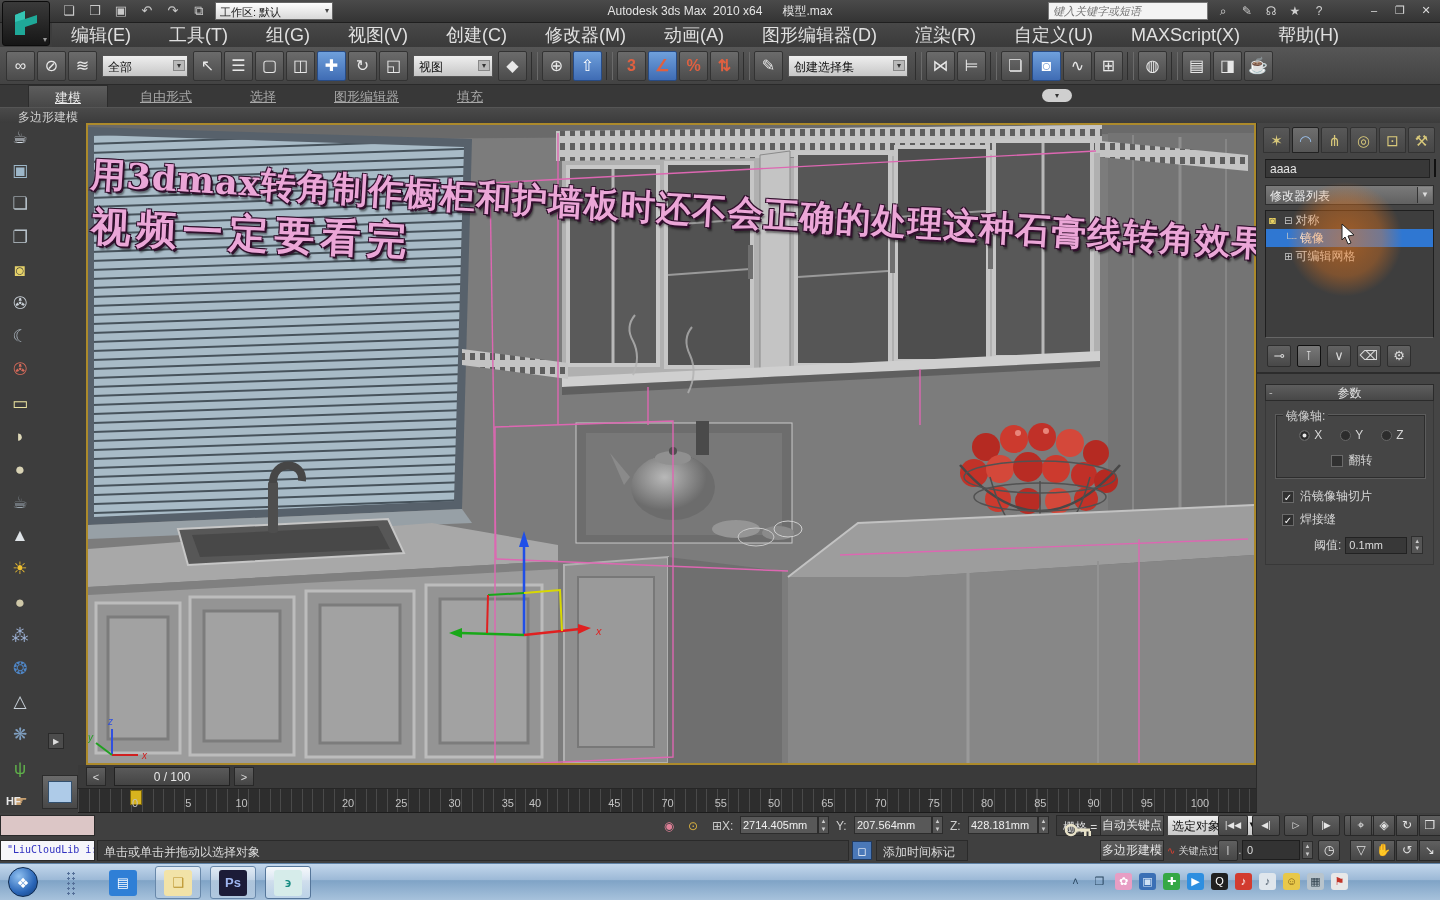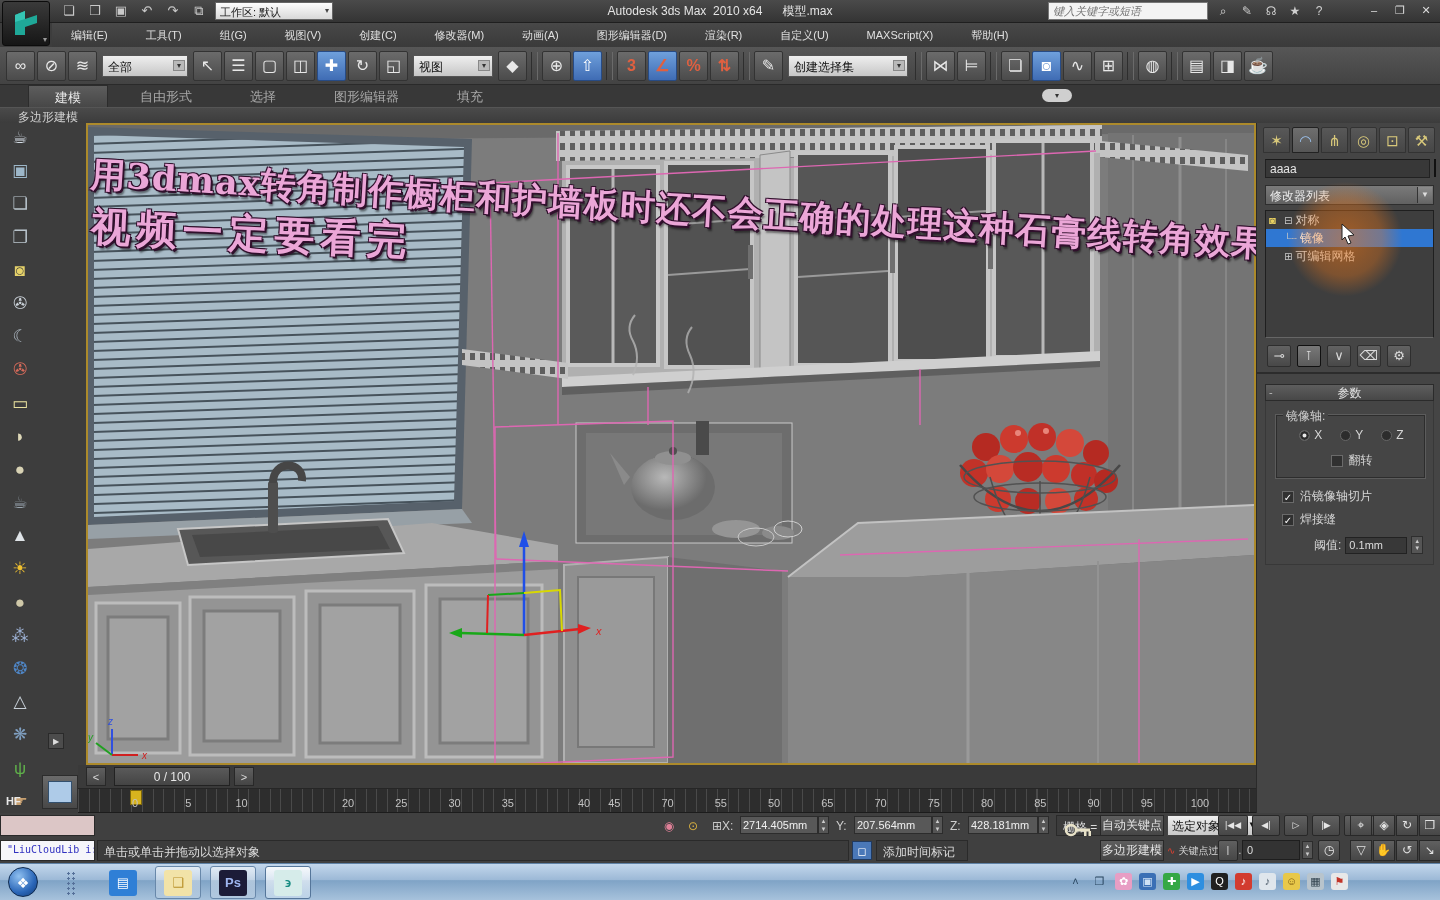--- a/index.html
+++ b/index.html
@@ -29,7 +29,7 @@
 
   
   .menubar { position:absolute; left:52px; top:23px; width:1388px; height:24px; display:flex;
-    background:linear-gradient(#484848,#3a3a3a); color:#e0e0e0; font-size:11px; align-items:center; }
+    background:linear-gradient(#484848,#3a3a3a); color:#e0e0e0; font-size:18px; align-items:center; }
   .mitem { padding:0 19px; line-height:24px; }
 
   

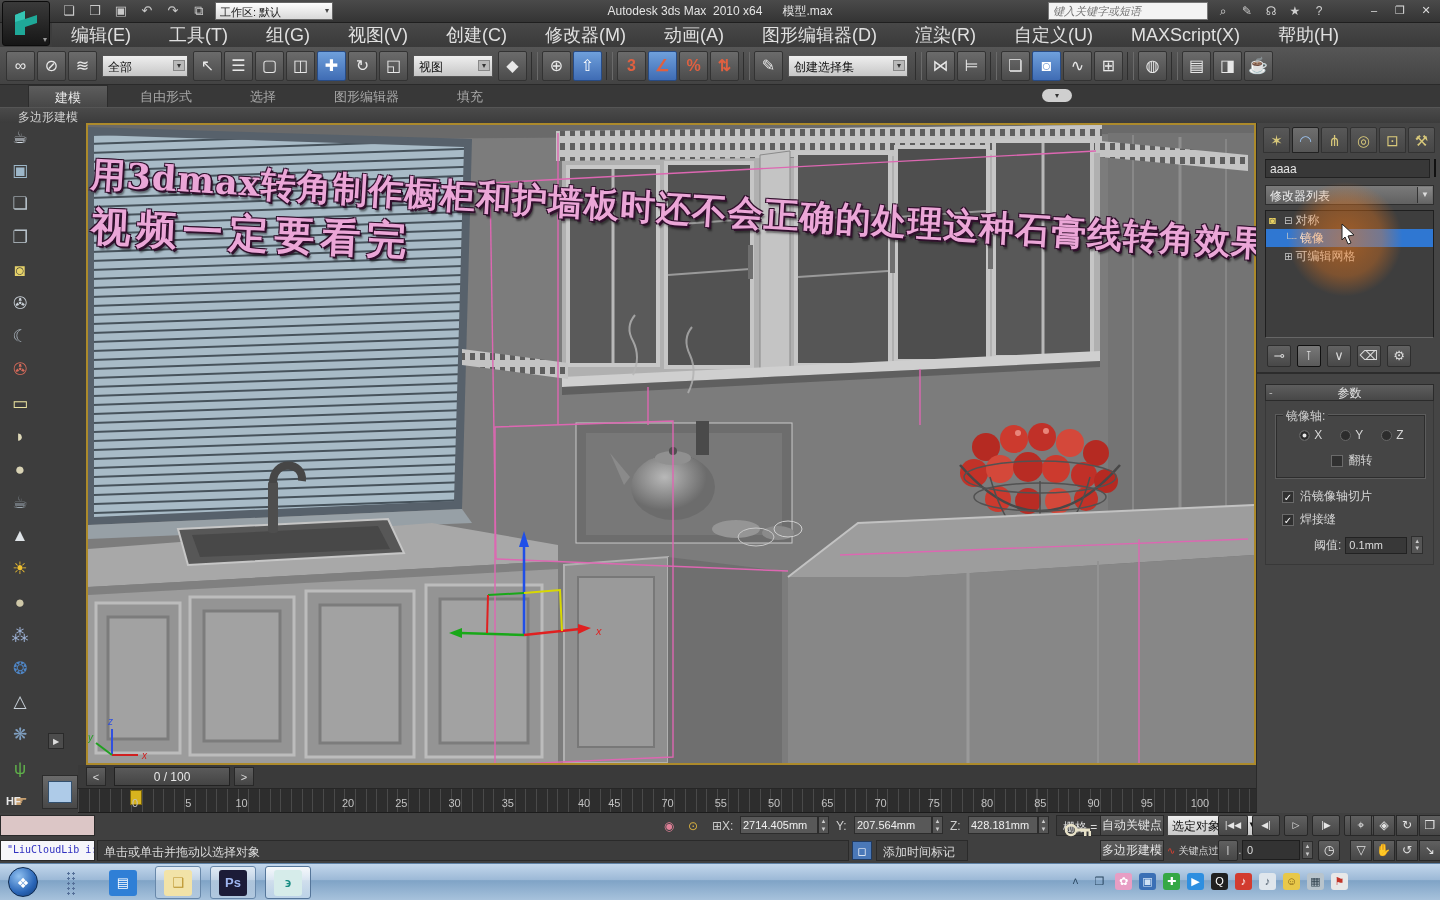--- a/index.html
+++ b/index.html
@@ -47,7 +47,7 @@
   
   .ribbon { position:absolute; left:0; top:85px; width:1440px; height:38px; background:#383838; }
   .rtabs { position:absolute; left:28px; top:0; height:22px; display:flex; gap:6px; }
-  .rtab { padding:3px 26px; font-size:13px; color:#a8a8a8; }
+  .rtab { padding:3px 26px; font-size:13px; color:#a8a8a8;text-decoration:underline; }
   .rtab.active { background:linear-gradient(#5d5d5d,#474747); color:#ececec; border:1px solid #2c2c2c; border-bottom:none; }
   .rdd { position:absolute; left:1042px; top:4px; width:30px; height:13px; background:#cfcfcf; border-radius:7px;
     font-size:8px; color:#333; text-align:center; line-height:13px; }

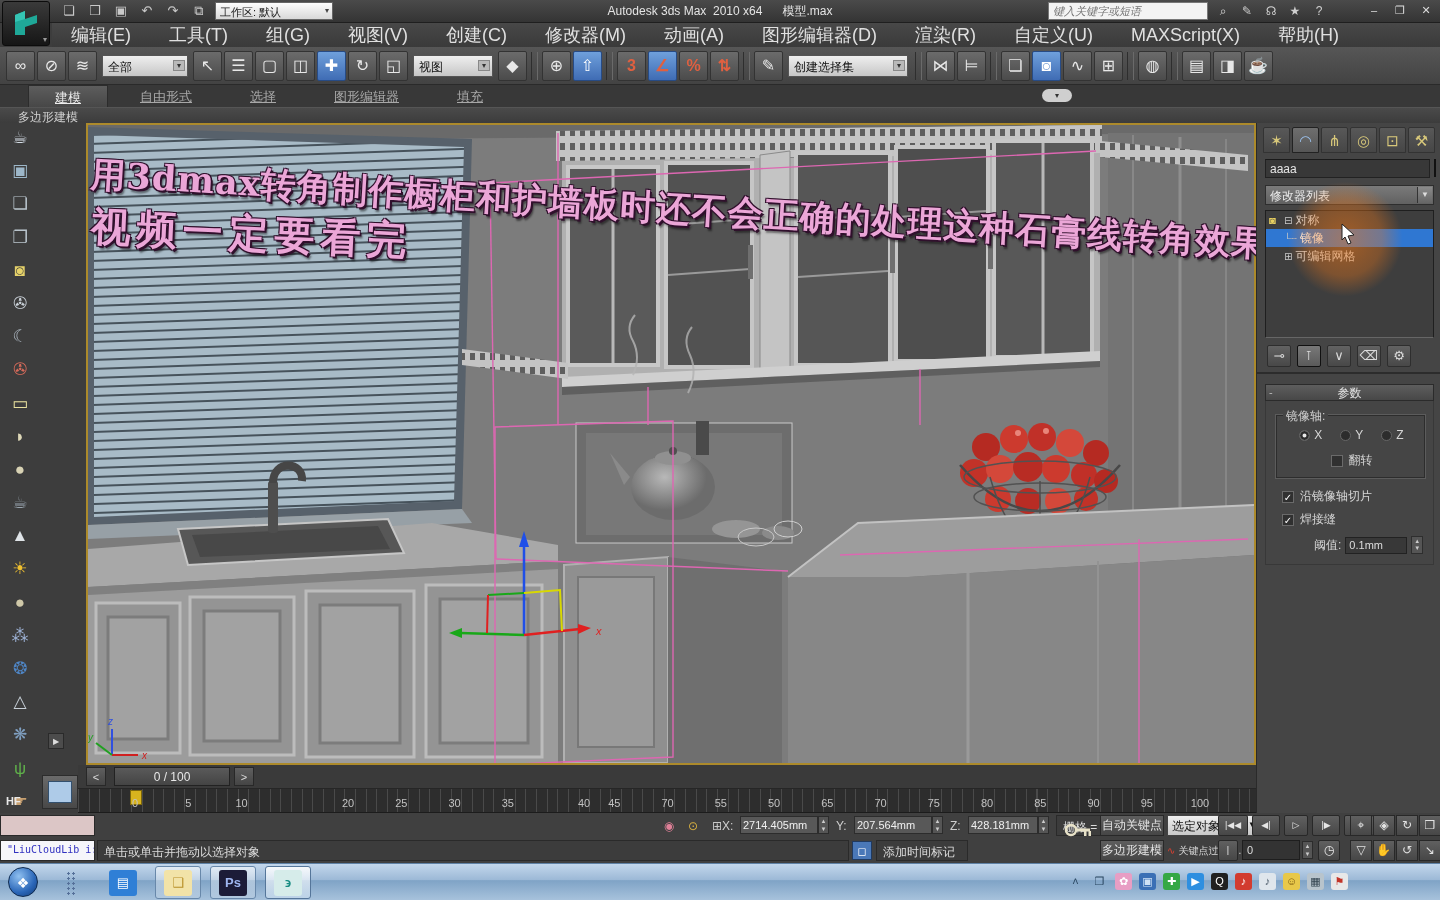--- a/index.html
+++ b/index.html
@@ -597,7 +597,7 @@
       <span class="tick-label" style="left: 323.25px;">25</span>
       <span class="tick-label" style="left: 376.5px;">30</span>
       <span class="tick-label" style="left: 429.75px;">35</span>
-      <span class="tick-label" style="left: 506px;">40</span>
+      <span class="tick-label" style="left: 457px;">40</span>
       <span class="tick-label" style="left: 536.25px;">45</span>
       <span class="tick-label" style="left: 589.5px;">70</span>
       <span class="tick-label" style="left: 642.75px;">55</span>

